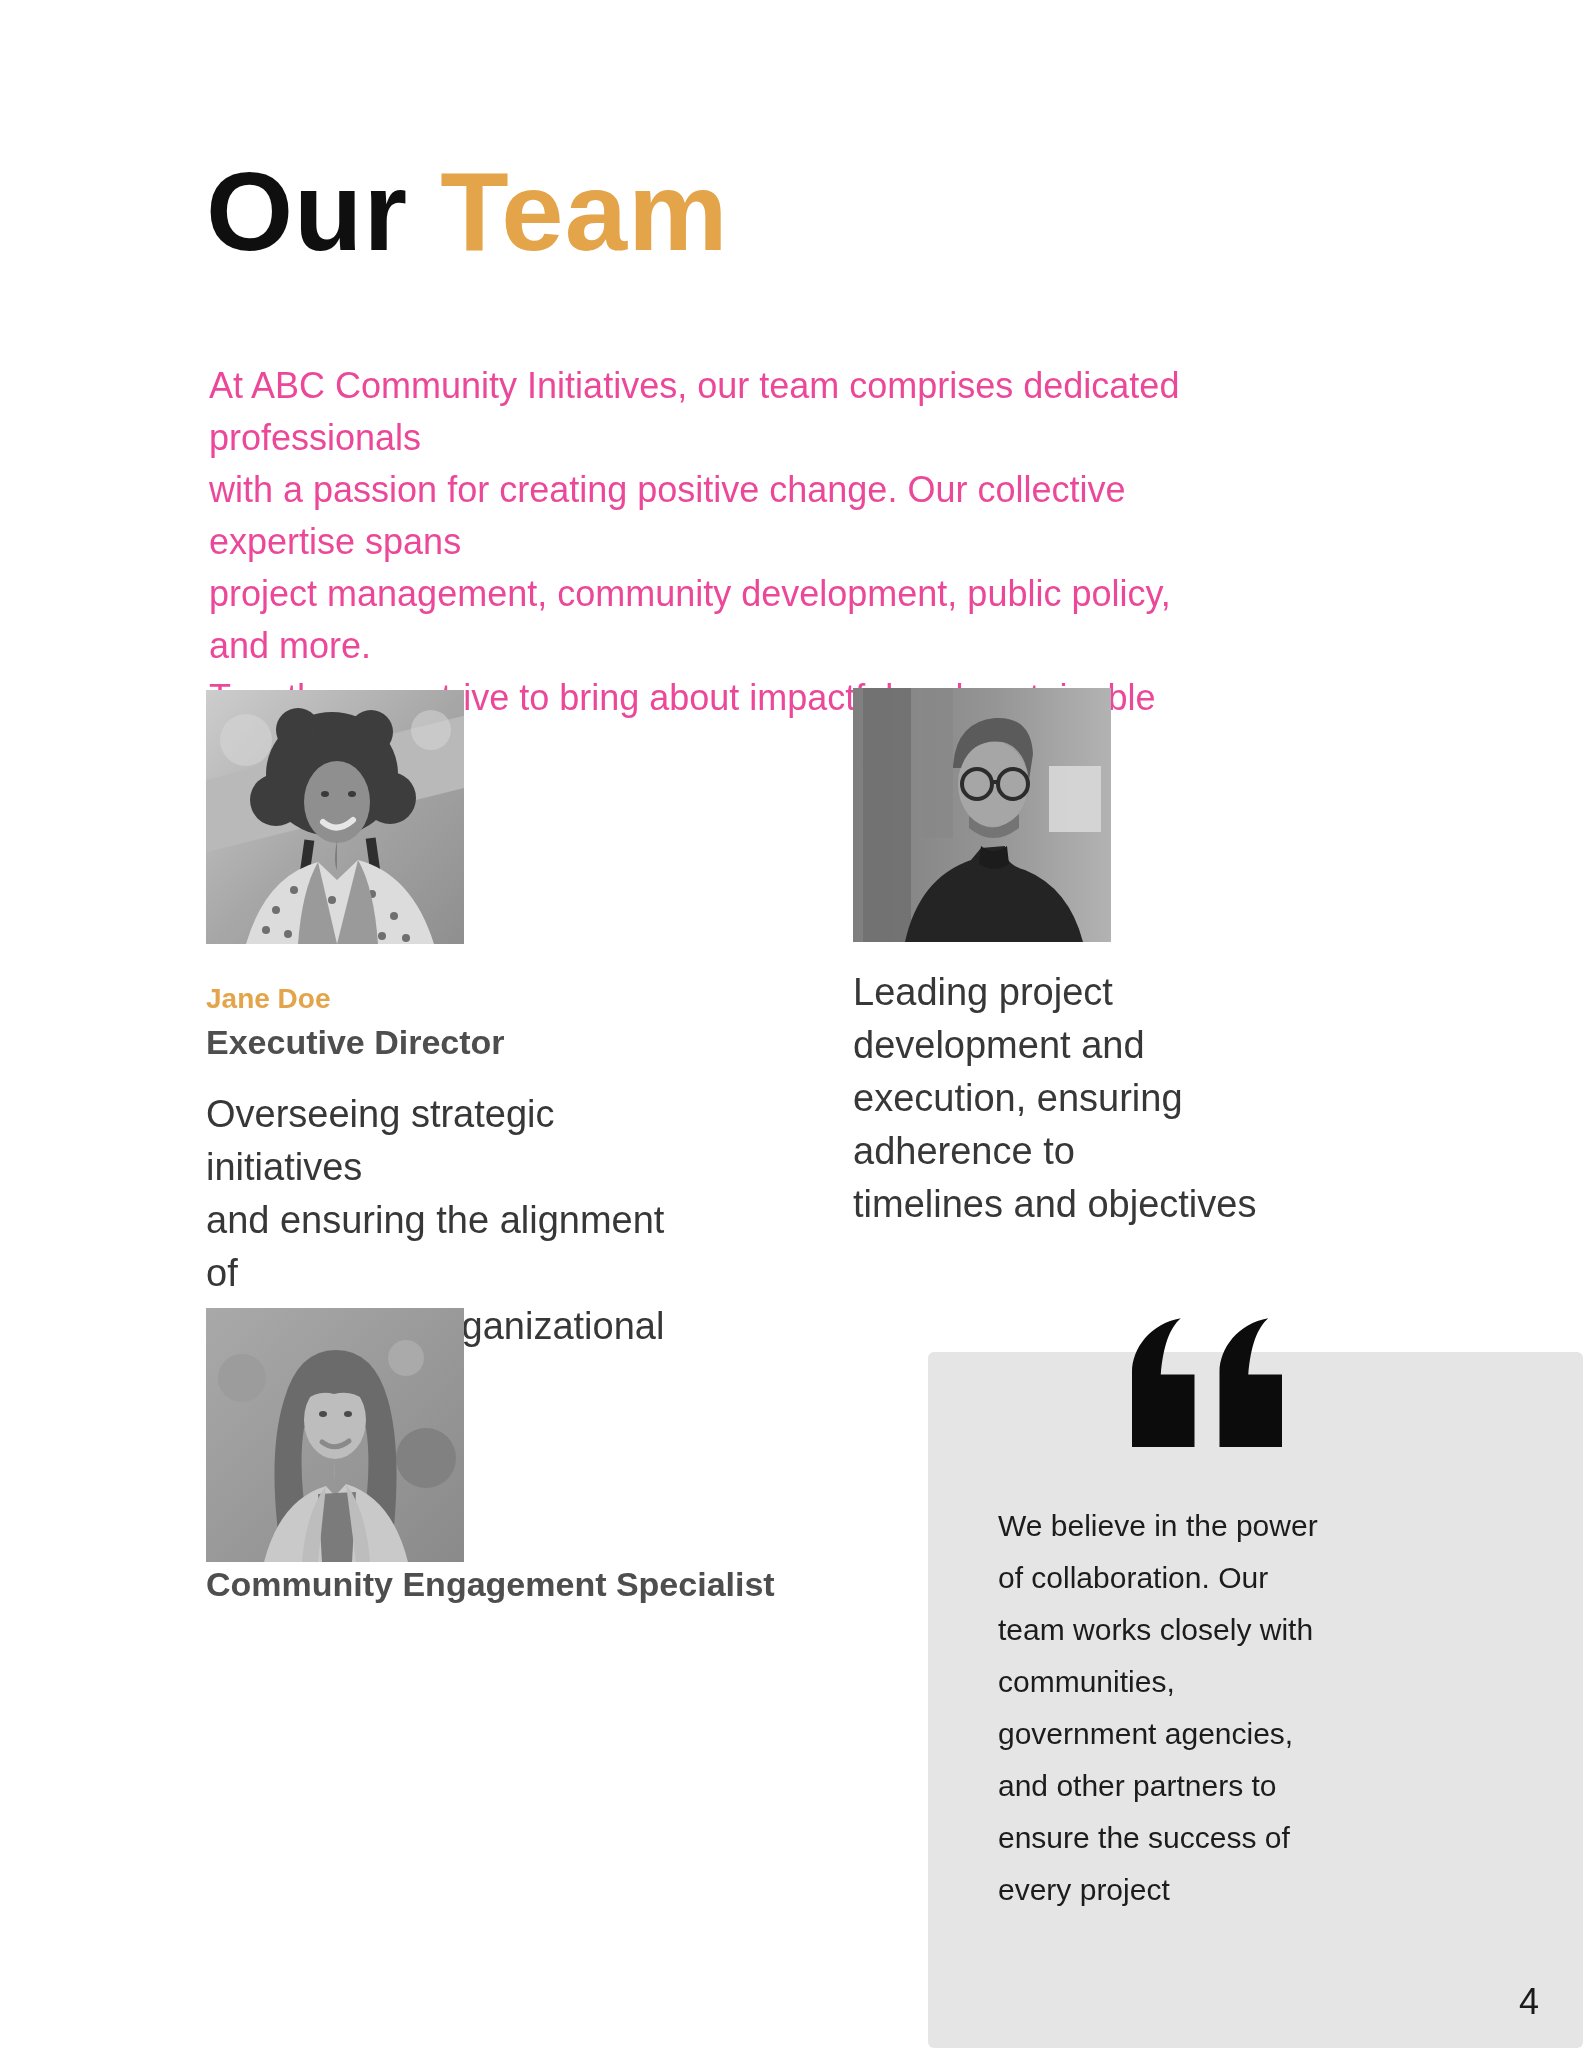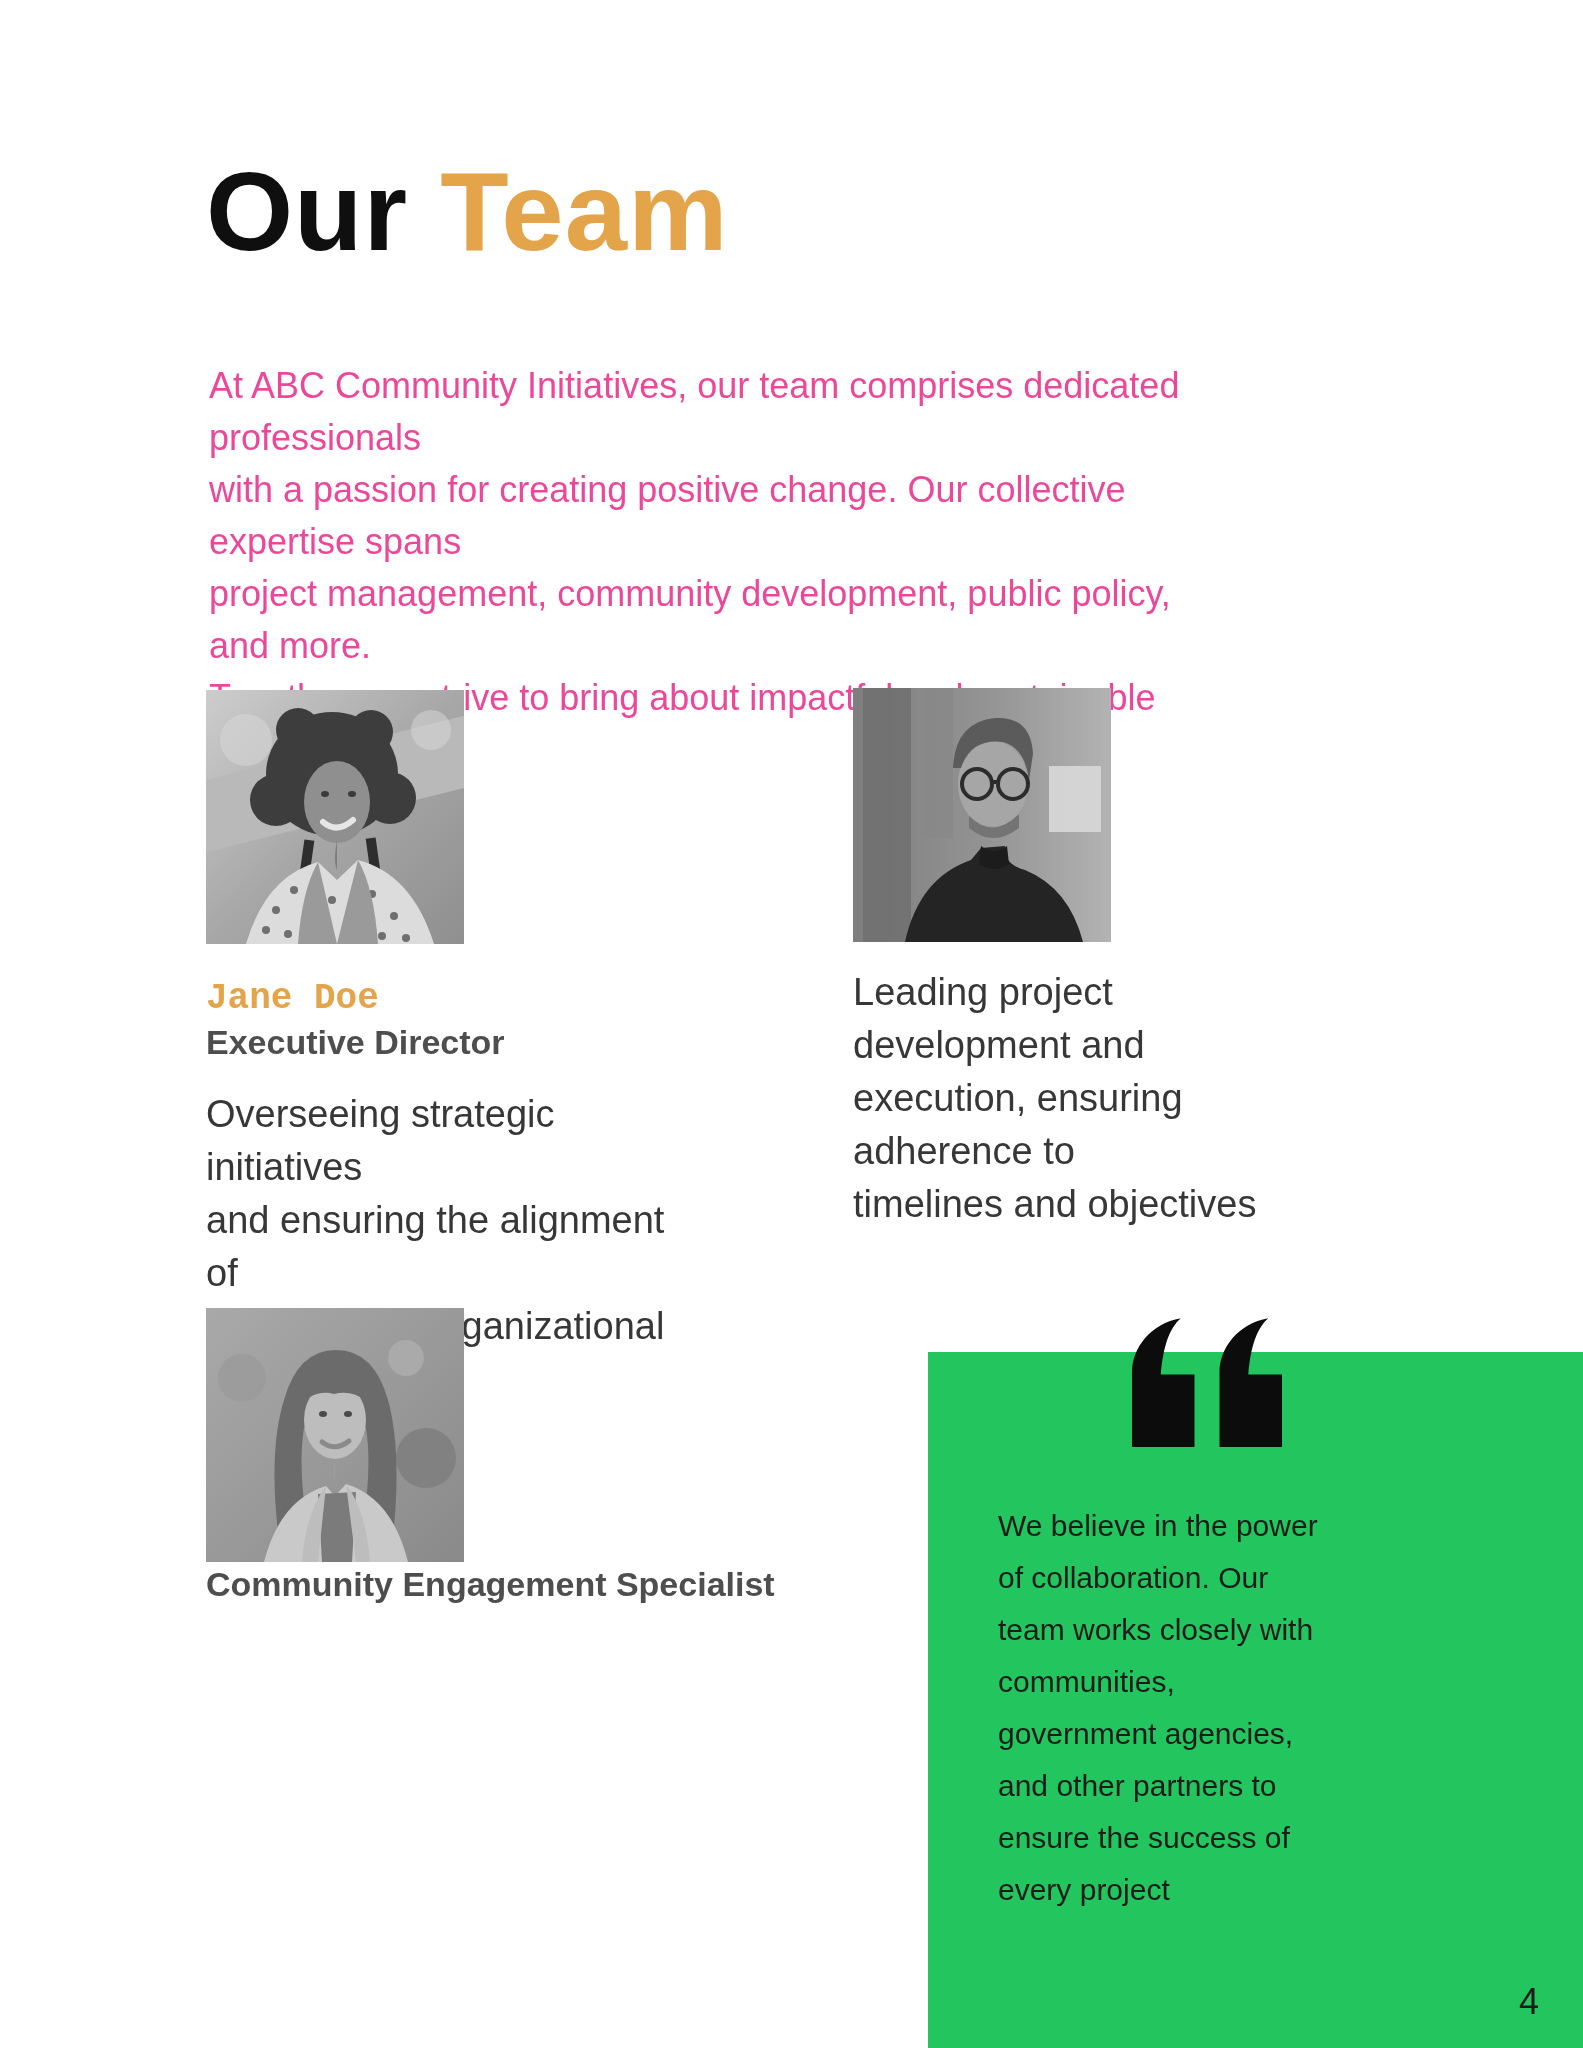--- a/index.html
+++ b/index.html
@@ -31,7 +31,7 @@
   }
   .photo svg{display:block;width:258px;height:254px;}
   .member-name{
-    margin-top:34px;font-size:36px;font-weight:700;color:#E3A44A;line-height:42px;font-family:Liberation Mono, monospace;
+    margin-top:34px;font-size:28px;font-weight:700;color:#E3A44A;line-height:42px;
   }
   .member-role{
     font-size:34px;font-weight:700;color:#4e4e4e;line-height:44px;

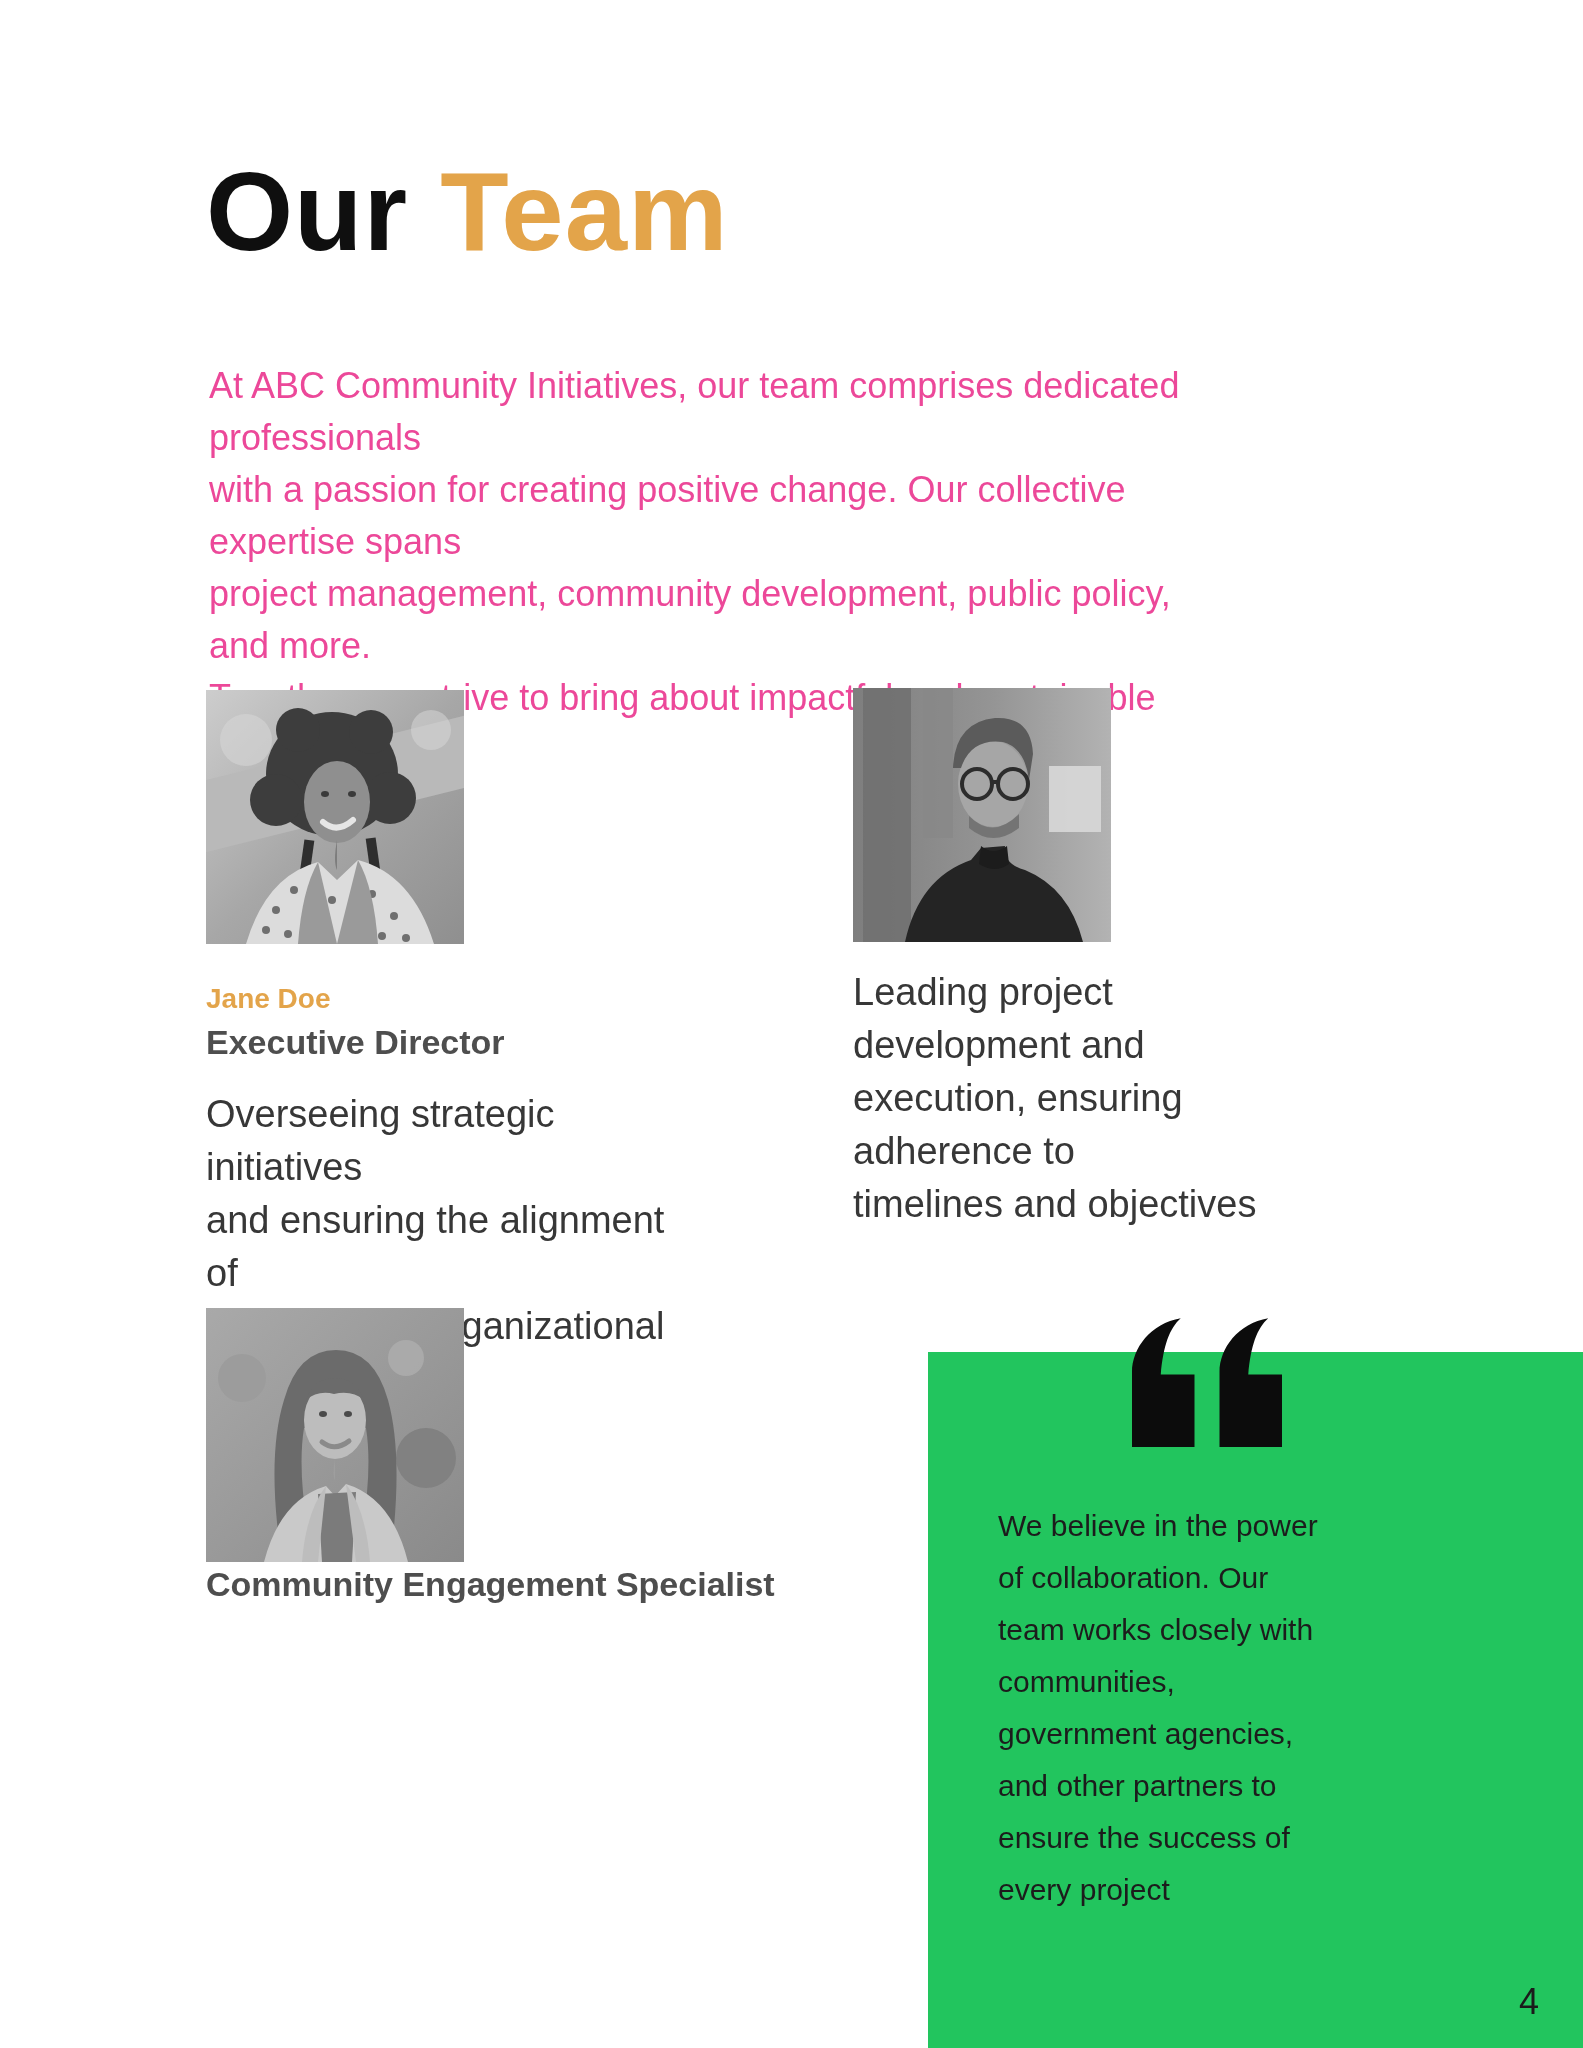--- a/index.html
+++ b/index.html
@@ -42,7 +42,8 @@
   }
   .quote-box{
     position:absolute;left:928px;top:1352px;width:655px;height:696px;
-    background:#22c55e;
+    background:#e5e5e5;
+    border-radius:6px;
   }
   .quote-mark{
     position:absolute;left:204px;top:-34px;width:150px;height:129px;

